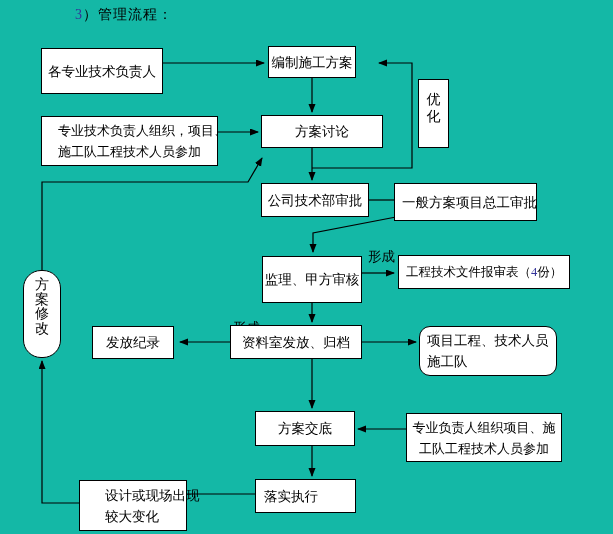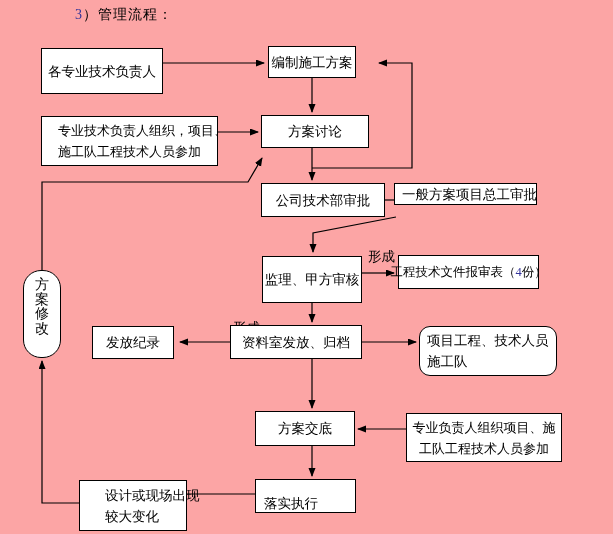--- a/index.html
+++ b/index.html
@@ -4,7 +4,7 @@
 <style>
   html,body { margin:0; padding:0; background:#ffffff; }
   #canvas {
-    position:relative; width:613px; height:534px; background:#fca5a5;
+    position:relative; width:613px; height:534px; background:#14b8a6;
     font-family:"Liberation Serif", serif; color:#000;
     overflow:hidden;
   }

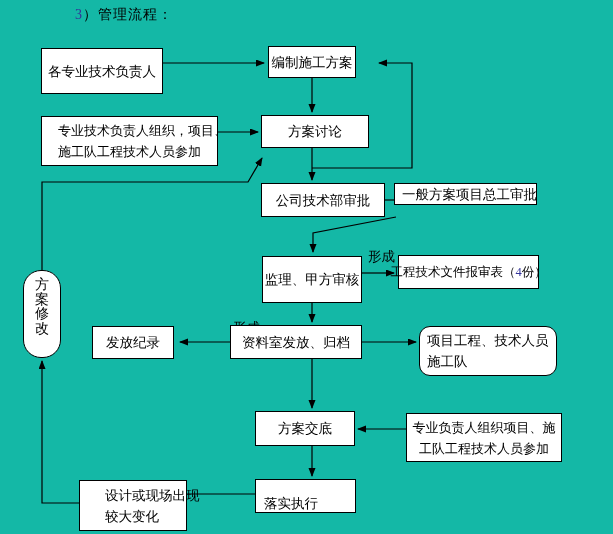--- a/index.html
+++ b/index.html
@@ -84,6 +84,9 @@
     <span>方案讨论</span>
   </div>
 
+  <div class="box vertical" id="optimize" style="left:418px;top:79px;width:31px;height:69px;">
+    <div class="vtext">优化</div>
+  </div>
 
   <div class="box" id="company-approval" style="left:261px;top:183px;width:124px;height:34px;">
     <span>公司技术部审批</span>

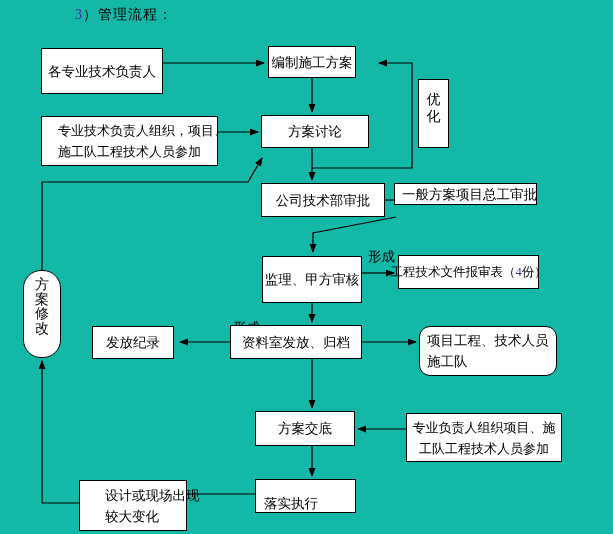--- a/index.html
+++ b/index.html
@@ -80,7 +80,7 @@
     <div>施工队工程技术人员参加</div>
   </div>
 
-  <div class="box" id="plan-discussion" style="left:261px;top:115px;width:108px;height:33px;">
+  <div class="box" id="plan-discussion" style="left:261px;top:115px;width:122px;height:33px;">
     <span>方案讨论</span>
   </div>
 

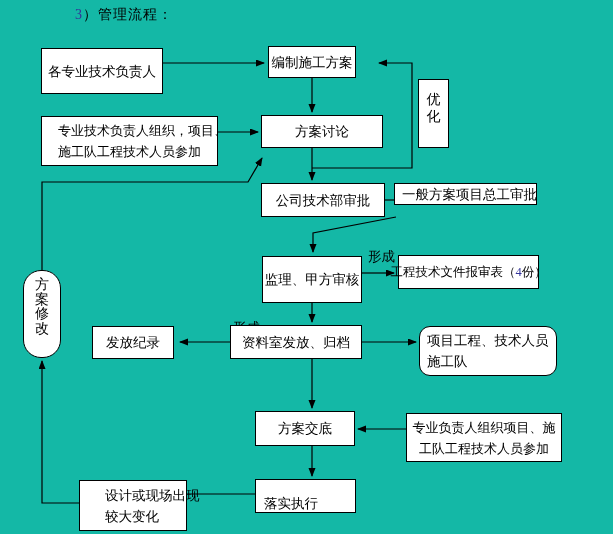--- a/index.html
+++ b/index.html
@@ -88,7 +88,7 @@
     <div class="vtext">优化</div>
   </div>
 
-  <div class="box" id="company-approval" style="left:261px;top:183px;width:124px;height:34px;">
+  <div class="box" id="company-approval" style="left:261px;top:183px;width:108px;height:34px;">
     <span>公司技术部审批</span>
   </div>
 

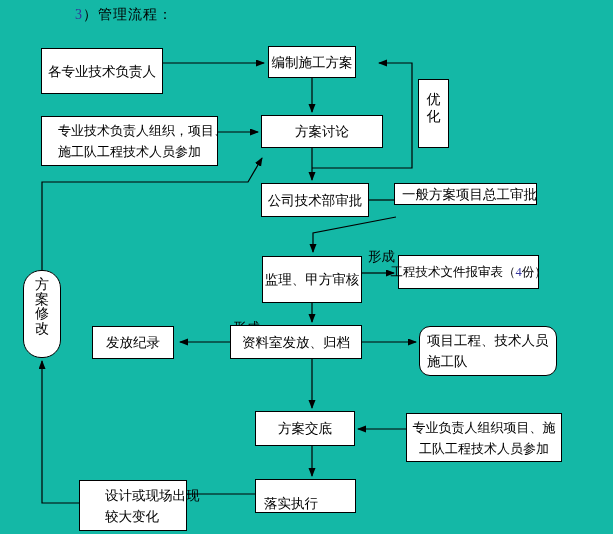--- a/index.html
+++ b/index.html
@@ -92,7 +92,7 @@
     <span>公司技术部审批</span>
   </div>
 
-  <div class="box" id="chief-approval" style="left:394px;top:183px;width:143px;height:22px;padding-left:8px;">
+  <div class="box" id="chief-approval" style="left:394px;top:183px;width:143px;height:38px;padding-left:8px;">
     <span>一般方案项目总工审批</span>
   </div>
 

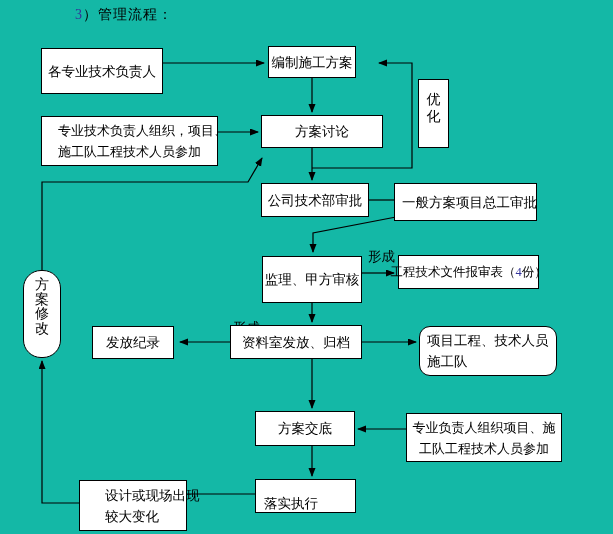--- a/index.html
+++ b/index.html
@@ -104,7 +104,7 @@
     <span>形成</span>
   </div>
 
-  <div class="box" id="report-form" style="left:398px;top:255px;width:141px;height:34px;">
+  <div class="box" id="report-form" style="left:398px;top:255px;width:172px;height:34px;">
     <span>工程技术文件报审表（</span>
       <span class="digit">4</span>
       <span> 份）</span>

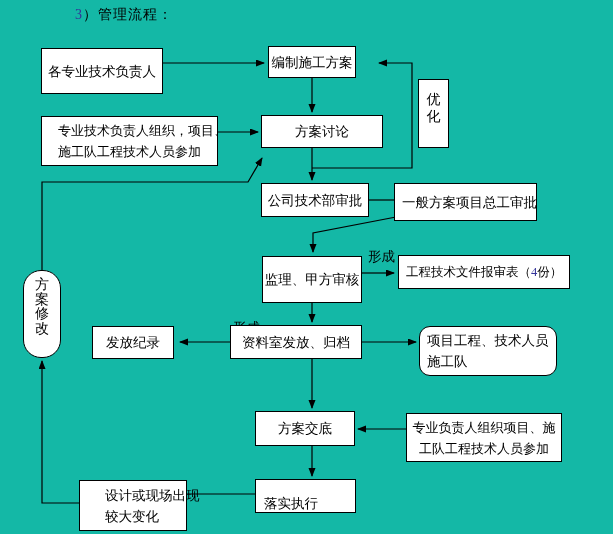--- a/index.html
+++ b/index.html
@@ -16,7 +16,7 @@
   }
   .box.two-line { flex-direction:column; justify-content:center; align-items:flex-start; line-height:21px; }
   .box.two-line.centered { align-items:center; }
-  .box.align-left { justify-content:flex-start;align-items:flex-end; }
+  .box.align-left { justify-content:flex-start; }
   .box.vertical { align-items:flex-start; }
   .vtext {
     width:1em; margin:0 auto; word-break:break-all; text-align:center;

